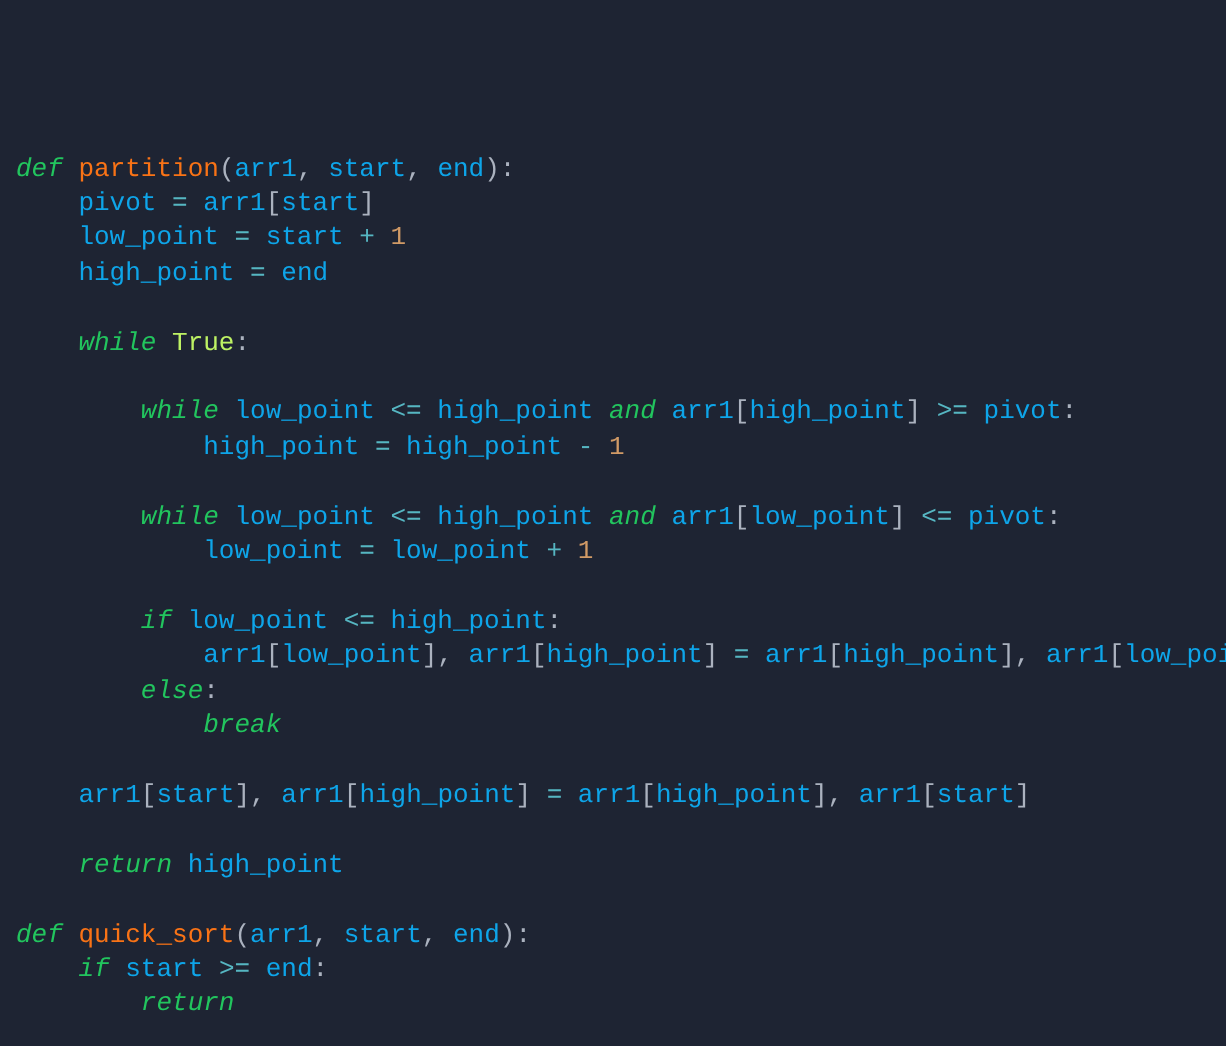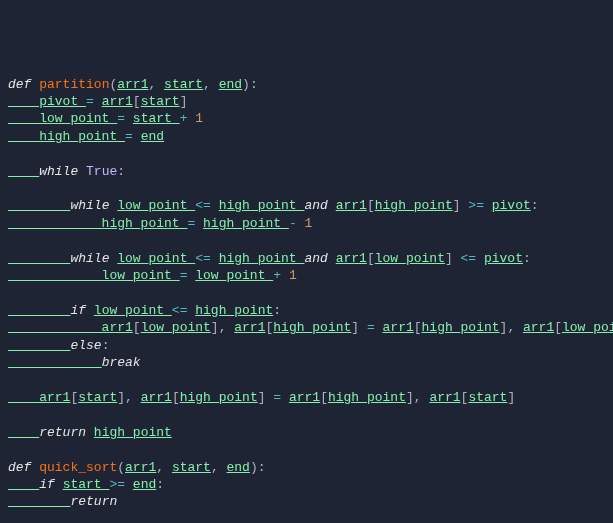--- a/index.html
+++ b/index.html
@@ -15,7 +15,7 @@
     overflow: hidden;
     white-space: pre;
   }
-  .kw  { color: #e5e5e5; font-style: italic; font-family: Liberation Mono, monospace; }   
+  .kw  { color: #22c55e; font-style: italic; font-family: Liberation Mono, monospace; }   
   .fn  { color: #f97316; }                        
   .bool{ color: #c4b5fd; }                        
   .num { color: #d19a66; }                        

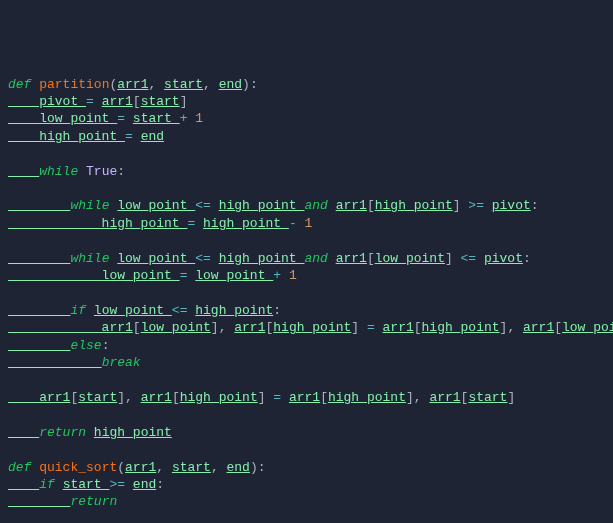--- a/index.html
+++ b/index.html
@@ -20,7 +20,7 @@
   .bool{ color: #c4b5fd; }                        
   .num { color: #d19a66; }                        
   .op  { color: #56b6c2; }                        
-  .id  { color: #86efac; text-decoration: underline; }                        
+  .id  { color: #0ea5e9; }                        
   .pn  { color: #abb2bf; }                        
   .code-root { display:block; }
 </style>

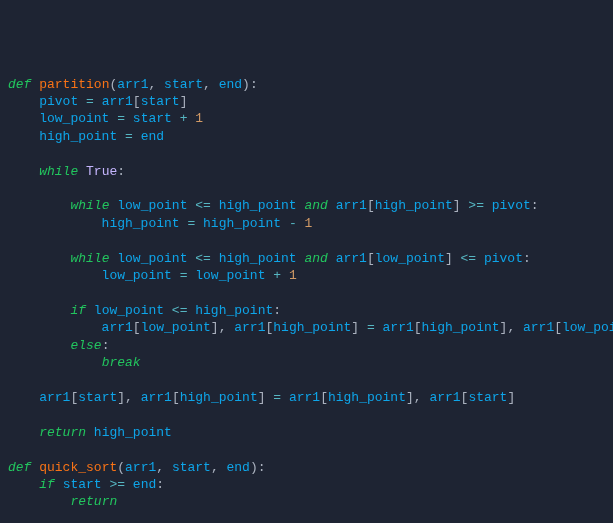--- a/index.html
+++ b/index.html
@@ -17,7 +17,7 @@
   }
   .kw  { color: #22c55e; font-style: italic; font-family: Liberation Mono, monospace; }   
   .fn  { color: #f97316; }                        
-  .bool{ color: #c4b5fd; }                        
+  .bool{ color: #bef264; }                        
   .num { color: #d19a66; }                        
   .op  { color: #56b6c2; }                        
   .id  { color: #0ea5e9; }                        

